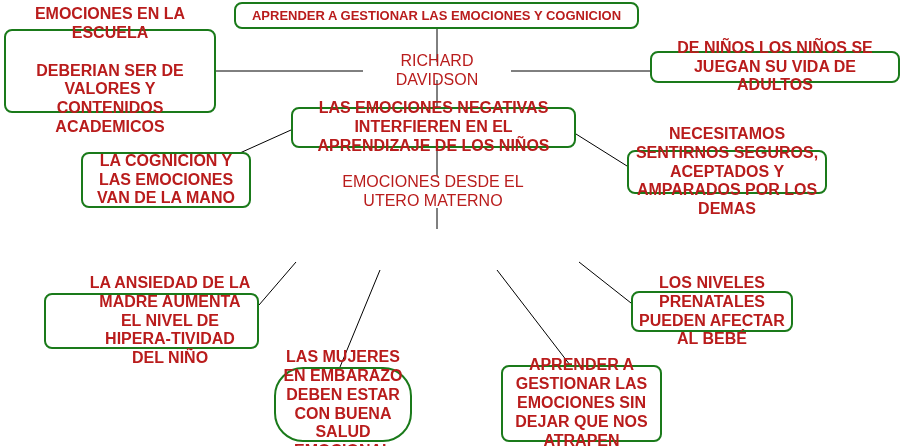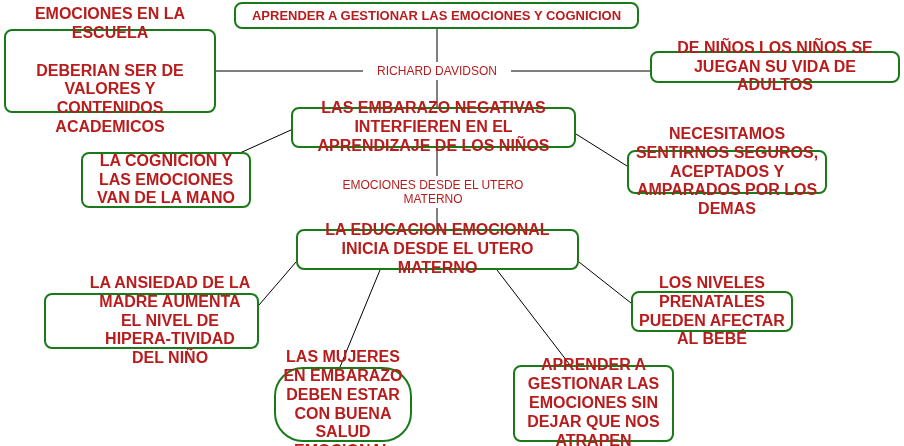--- a/index.html
+++ b/index.html
@@ -48,7 +48,7 @@
     padding: 0 5px;
     white-space: pre-line;
   }
-  .f12 { font-size: 12px; }
+  .f12 { font-size: 16px; }
   .f12b { font-size: 16px; font-weight: bold; }
   .f13b { font-size: 13px; font-weight: bold; }
 </style>

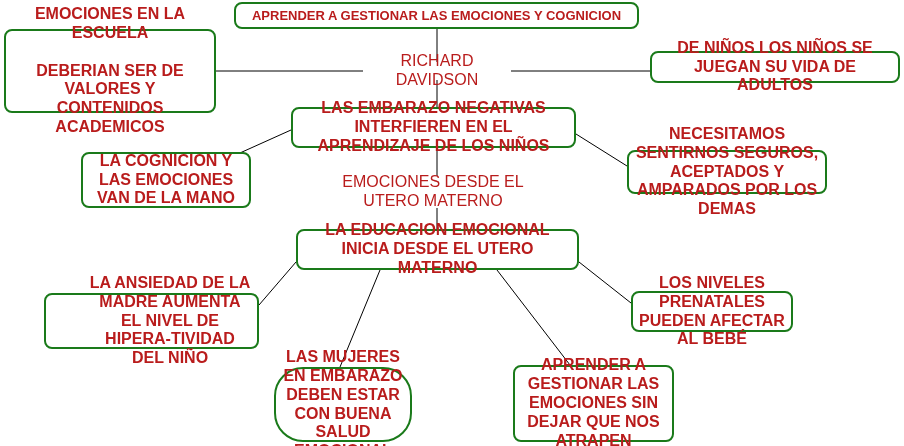--- a/index.html
+++ b/index.html
@@ -90,7 +90,7 @@
   </div>
 
   <div class="node boxed" style="left:291px; top:107px; width:285px; height:41px;">
-    <span class="txt f12b">LAS EMBARAZO NEGATIVAS INTERFIEREN EN EL APRENDIZAJE DE LOS NIÑOS</span>
+    <span class="txt f12b">LAS EMOCIONES NEGATIVAS INTERFIEREN EN EL APRENDIZAJE DE LOS NIÑOS</span>
   </div>
 
   <div class="node boxed" style="left:41px; top:152px; width:170px; height:56px;margin-left:40px;">

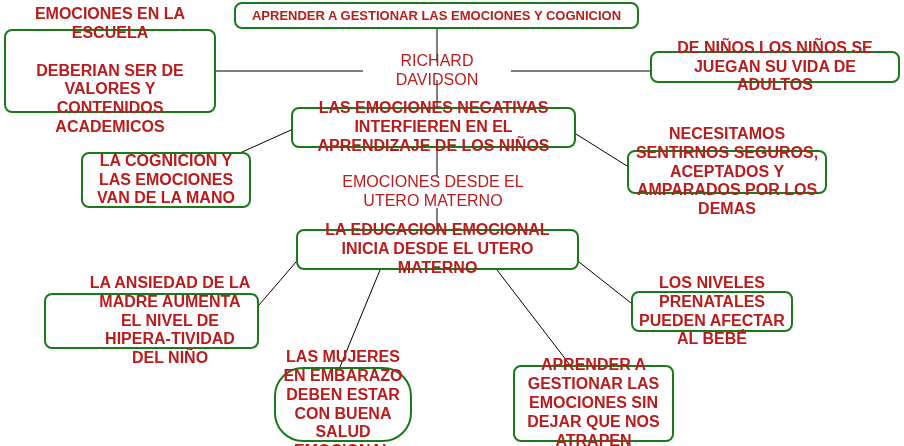--- a/index.html
+++ b/index.html
@@ -105,9 +105,6 @@
     <span class="txt f12">EMOCIONES DESDE EL UTERO MATERNO</span>
   </div>
 
-  <div class="node boxed" style="left:296px; top:229px; width:283px; height:41px;">
-    <span class="txt f12b">LA EDUCACION EMOCIONAL INICIA DESDE EL UTERO MATERNO</span>
-  </div>
 
   <div class="node boxed" style="left:44px; top:293px; width:215px; height:56px;padding-left:37px;">
     <span class="txt f12b">LA ANSIEDAD DE LA MADRE AUMENTA EL NIVEL DE HIPERA-TIVIDAD DEL NIÑO</span>

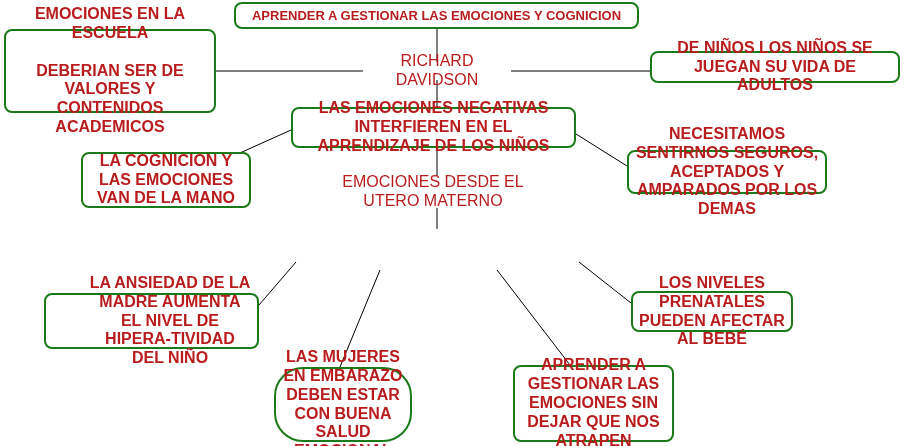--- a/index.html
+++ b/index.html
@@ -118,7 +118,7 @@
     <span class="txt f12b">LAS MUJERES EN EMBARAZO DEBEN ESTAR CON BUENA SALUD EMOCIONAL</span>
   </div>
 
-  <div class="node boxed" style="left:501px; top:365px; width:161px; height:77px;margin-left:12px;">
+  <div class="node boxed" style="left:501px; top:365px; width:161px; height:77px;">
     <span class="txt f12b">APRENDER A GESTIONAR LAS EMOCIONES SIN DEJAR QUE NOS ATRAPEN</span>
   </div>
 </div>

